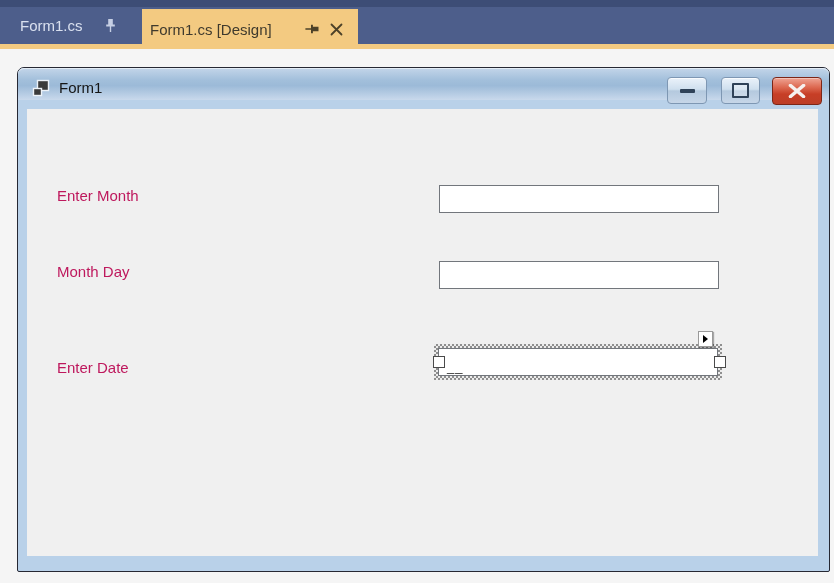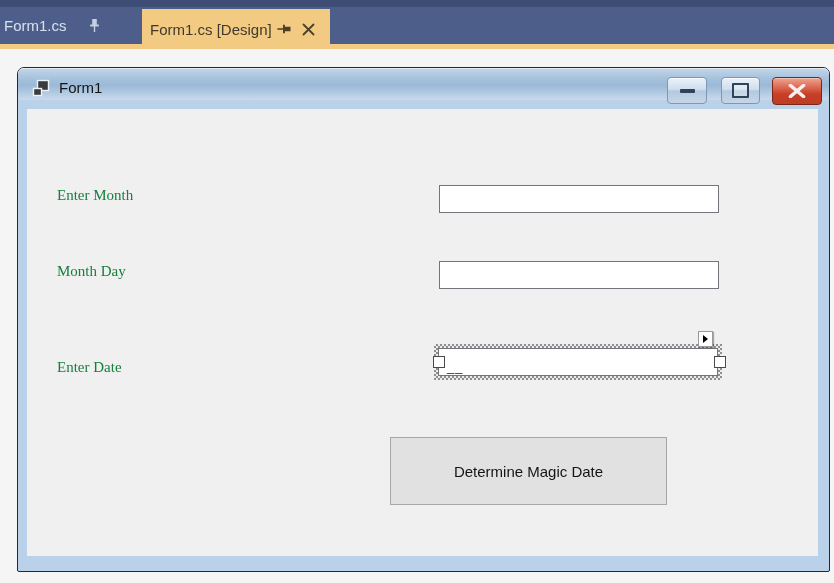--- a/index.html
+++ b/index.html
@@ -15,7 +15,7 @@
   .tab-underline{position:absolute;left:0;top:44px;width:834px;height:5px;background:#f3ca81;}
   .tab-inactive{
     position:absolute;left:0;top:7px;height:37px;display:flex;align-items:center;
-    padding:0 12px 0 4px;gap:21px;color:#d9e0ef;font-size:15px;cursor:default;
+    padding:0 12px 0 20px;gap:21px;color:#d9e0ef;font-size:15px;cursor:default;
   }
   .tab-active{
     position:absolute;left:142px;top:9px;width:188px;height:40px;background:#f3ca81;

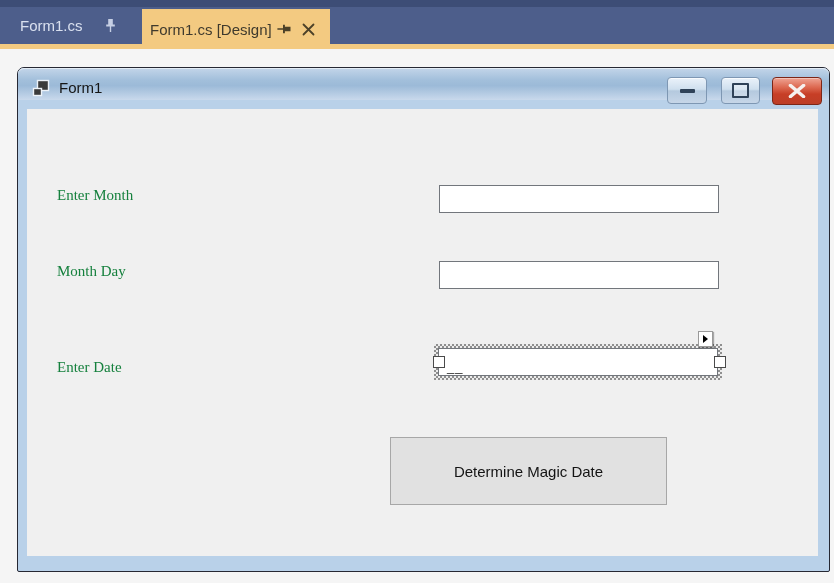--- a/index.html
+++ b/index.html
@@ -18,7 +18,7 @@
     padding:0 12px 0 20px;gap:21px;color:#d9e0ef;font-size:15px;cursor:default;
   }
   .tab-active{
-    position:absolute;left:142px;top:9px;width:188px;height:40px;background:#f3ca81;
+    position:absolute;left:142px;top:9px;width:216px;height:40px;background:#f3ca81;
     display:flex;align-items:center;box-sizing:border-box;
     padding:0 14px 0 8px;color:#3f3a2d;font-size:15px;cursor:default;
   }

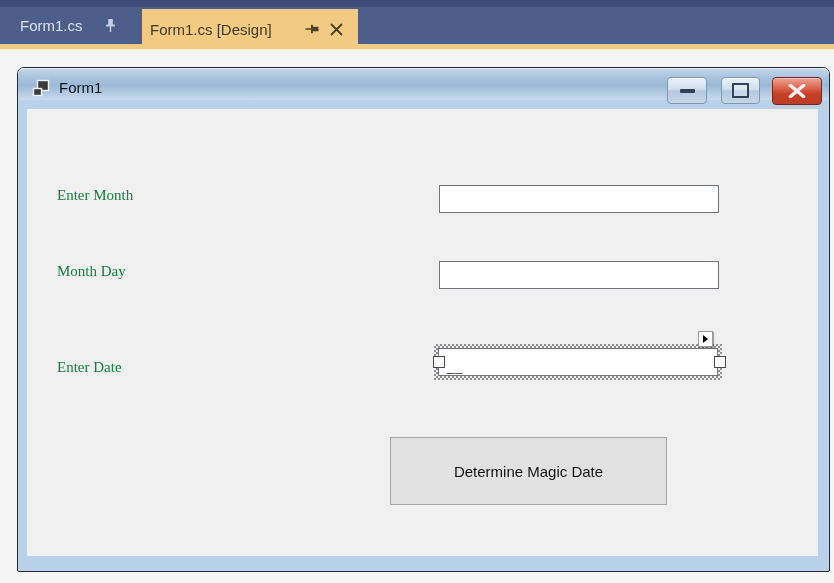--- a/index.html
+++ b/index.html
@@ -56,7 +56,7 @@
   .glyph-max{width:13px;height:11px;border:2px solid #2f4258;border-radius:1px;background:rgba(255,255,255,.25);box-sizing:content-box;}
   
   .client{position:absolute;left:9px;top:41px;width:791px;height:447px;background:#f0f0f0;}
-  .flabel{position:absolute;left:30px;font-size:15px;color:#15803d;font-family:Liberation Serif, serif;}
+  .flabel{position:absolute;left:30px;font-size:15px;color:#be185d;}
   .lbl-month{top:78px;}
   .lbl-day{top:154px;}
   .lbl-year{top:250px;}

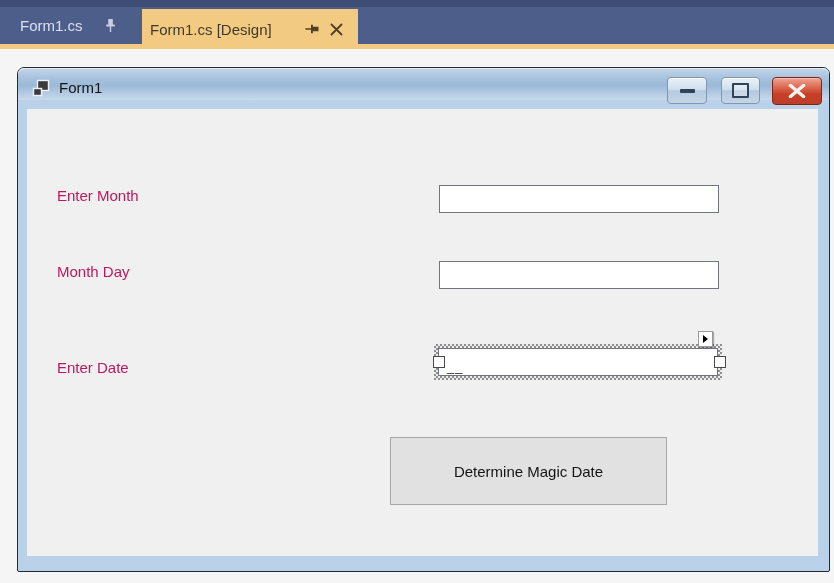--- a/index.html
+++ b/index.html
@@ -174,7 +174,6 @@
       <span class="smarttag-tri"></span>
     </div>
 
-    <div class="magic-btn">Determine Magic Date</div>
   </div>
 </div>
 

